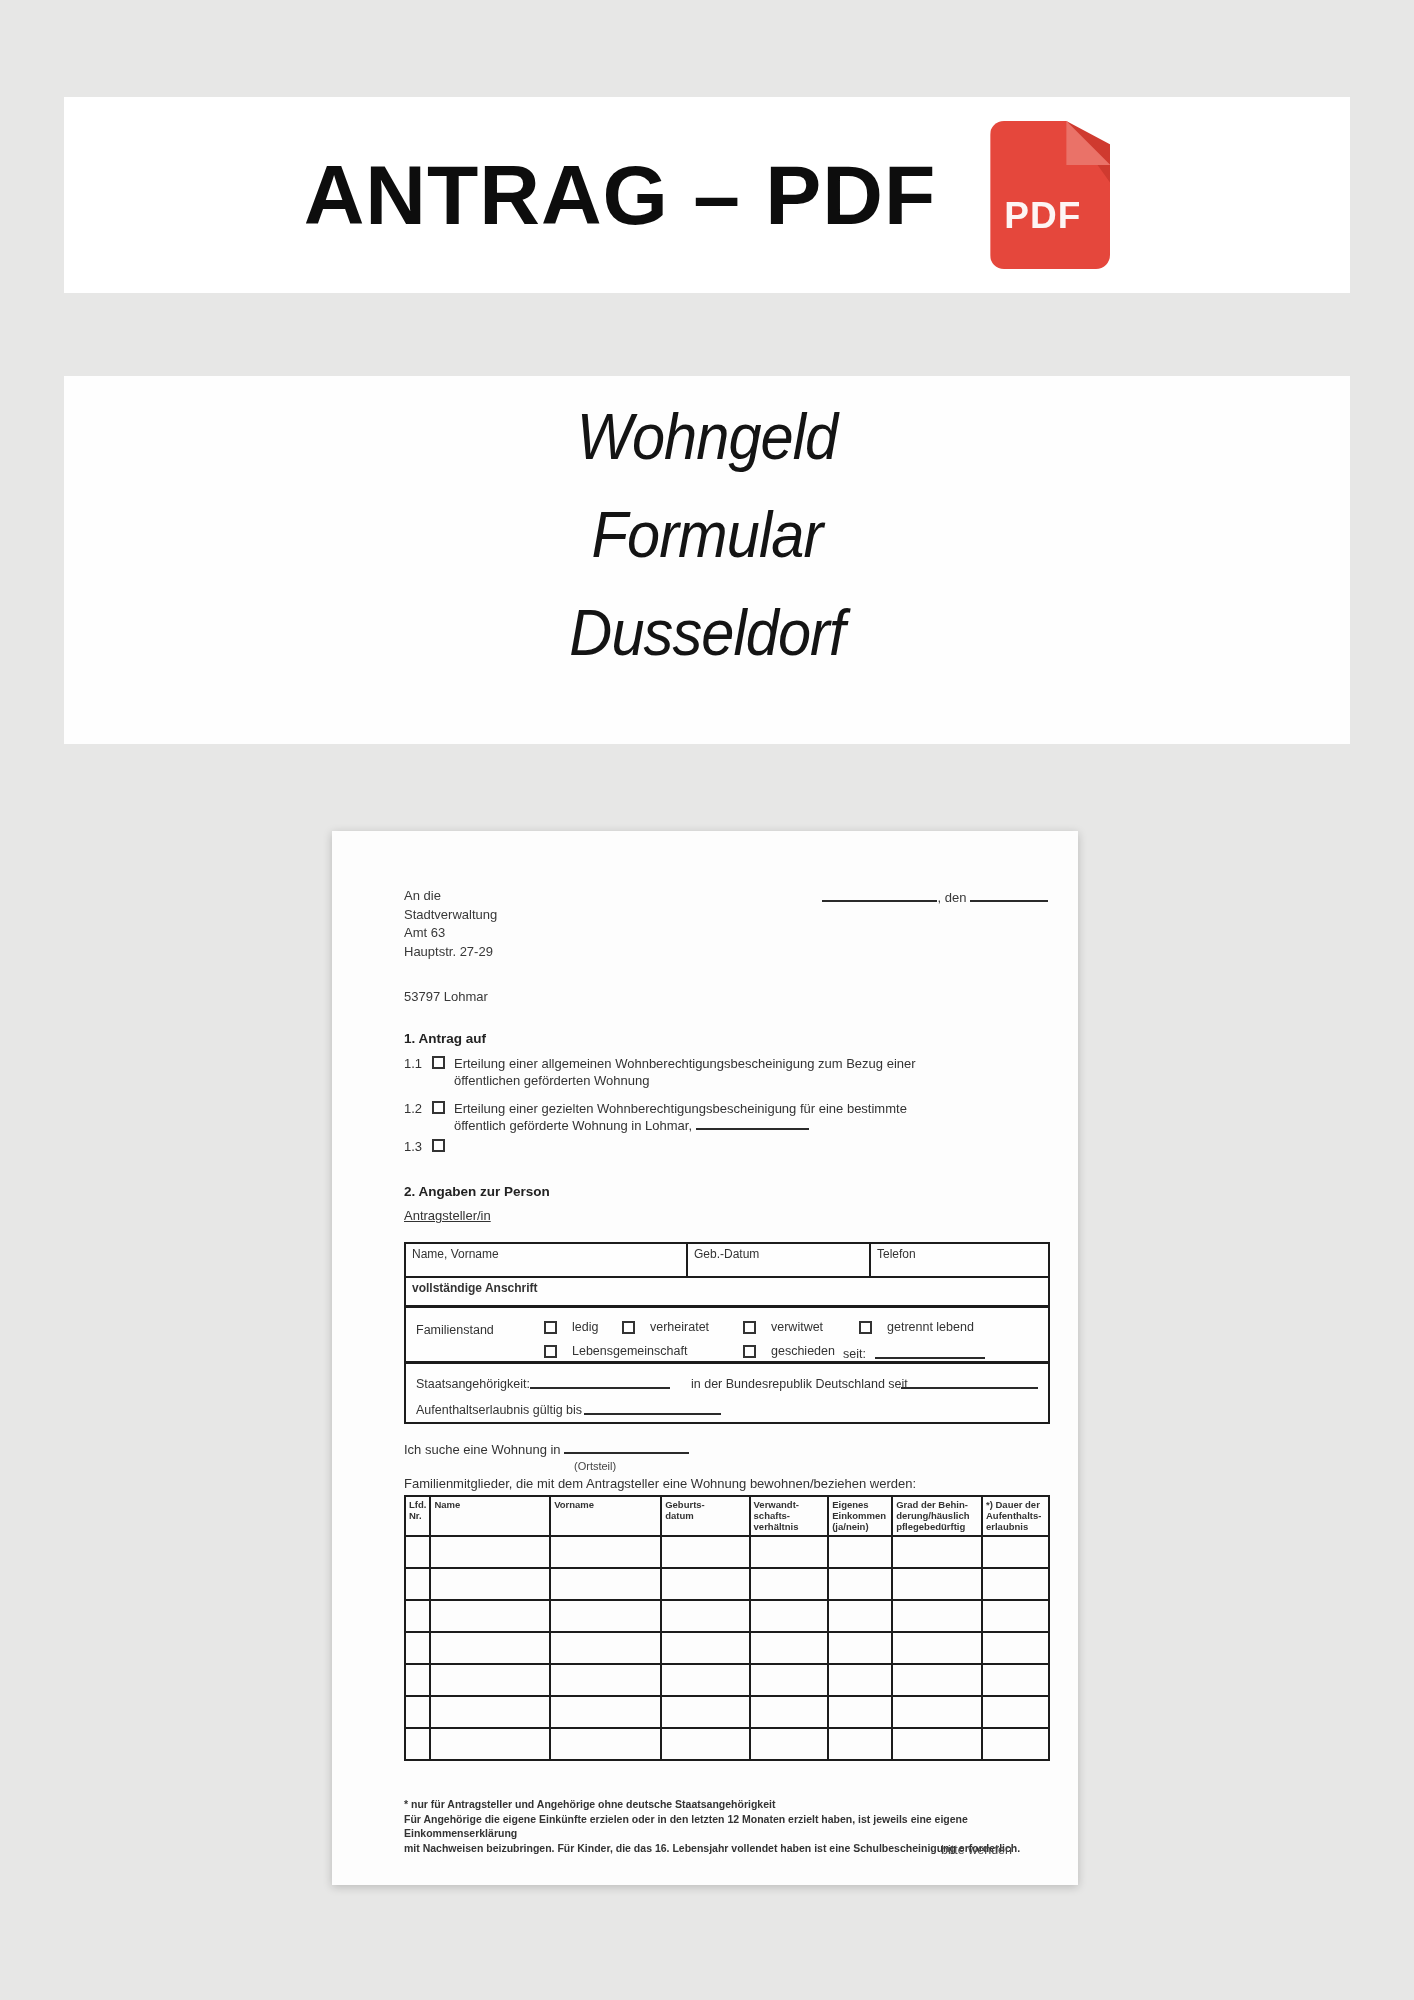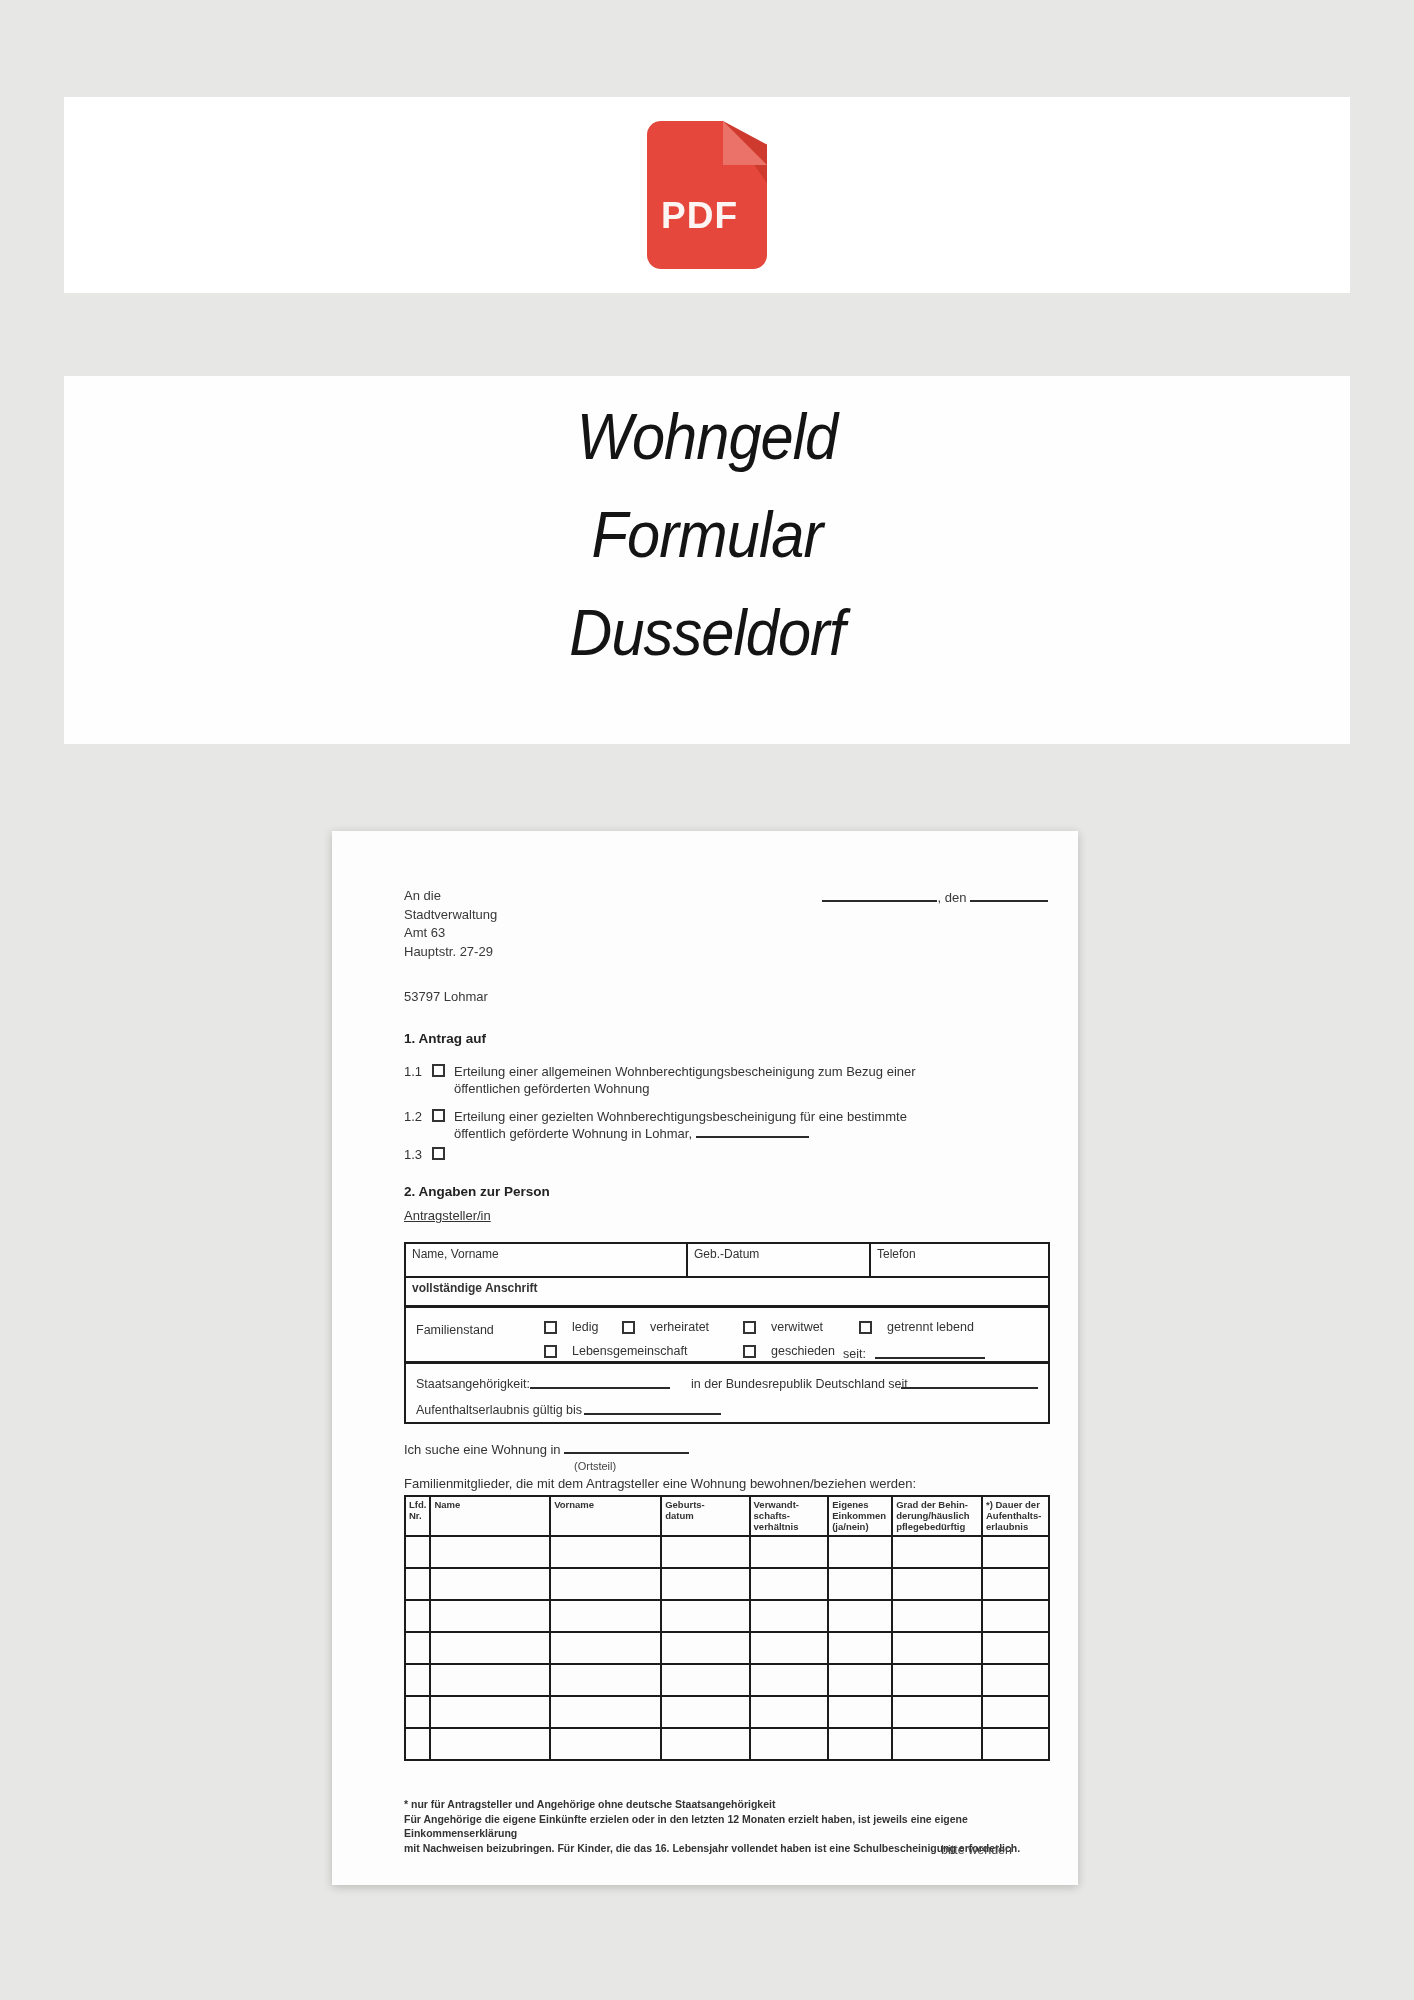--- a/index.html
+++ b/index.html
@@ -96,6 +96,7 @@
 <body>
 
 <div class="header-box">
+  <div class="header-title">ANTRAG – PDF</div>
   <div class="pdf-icon">
     <div class="pdf-body"></div>
     <div class="pdf-fold-shadow"></div>

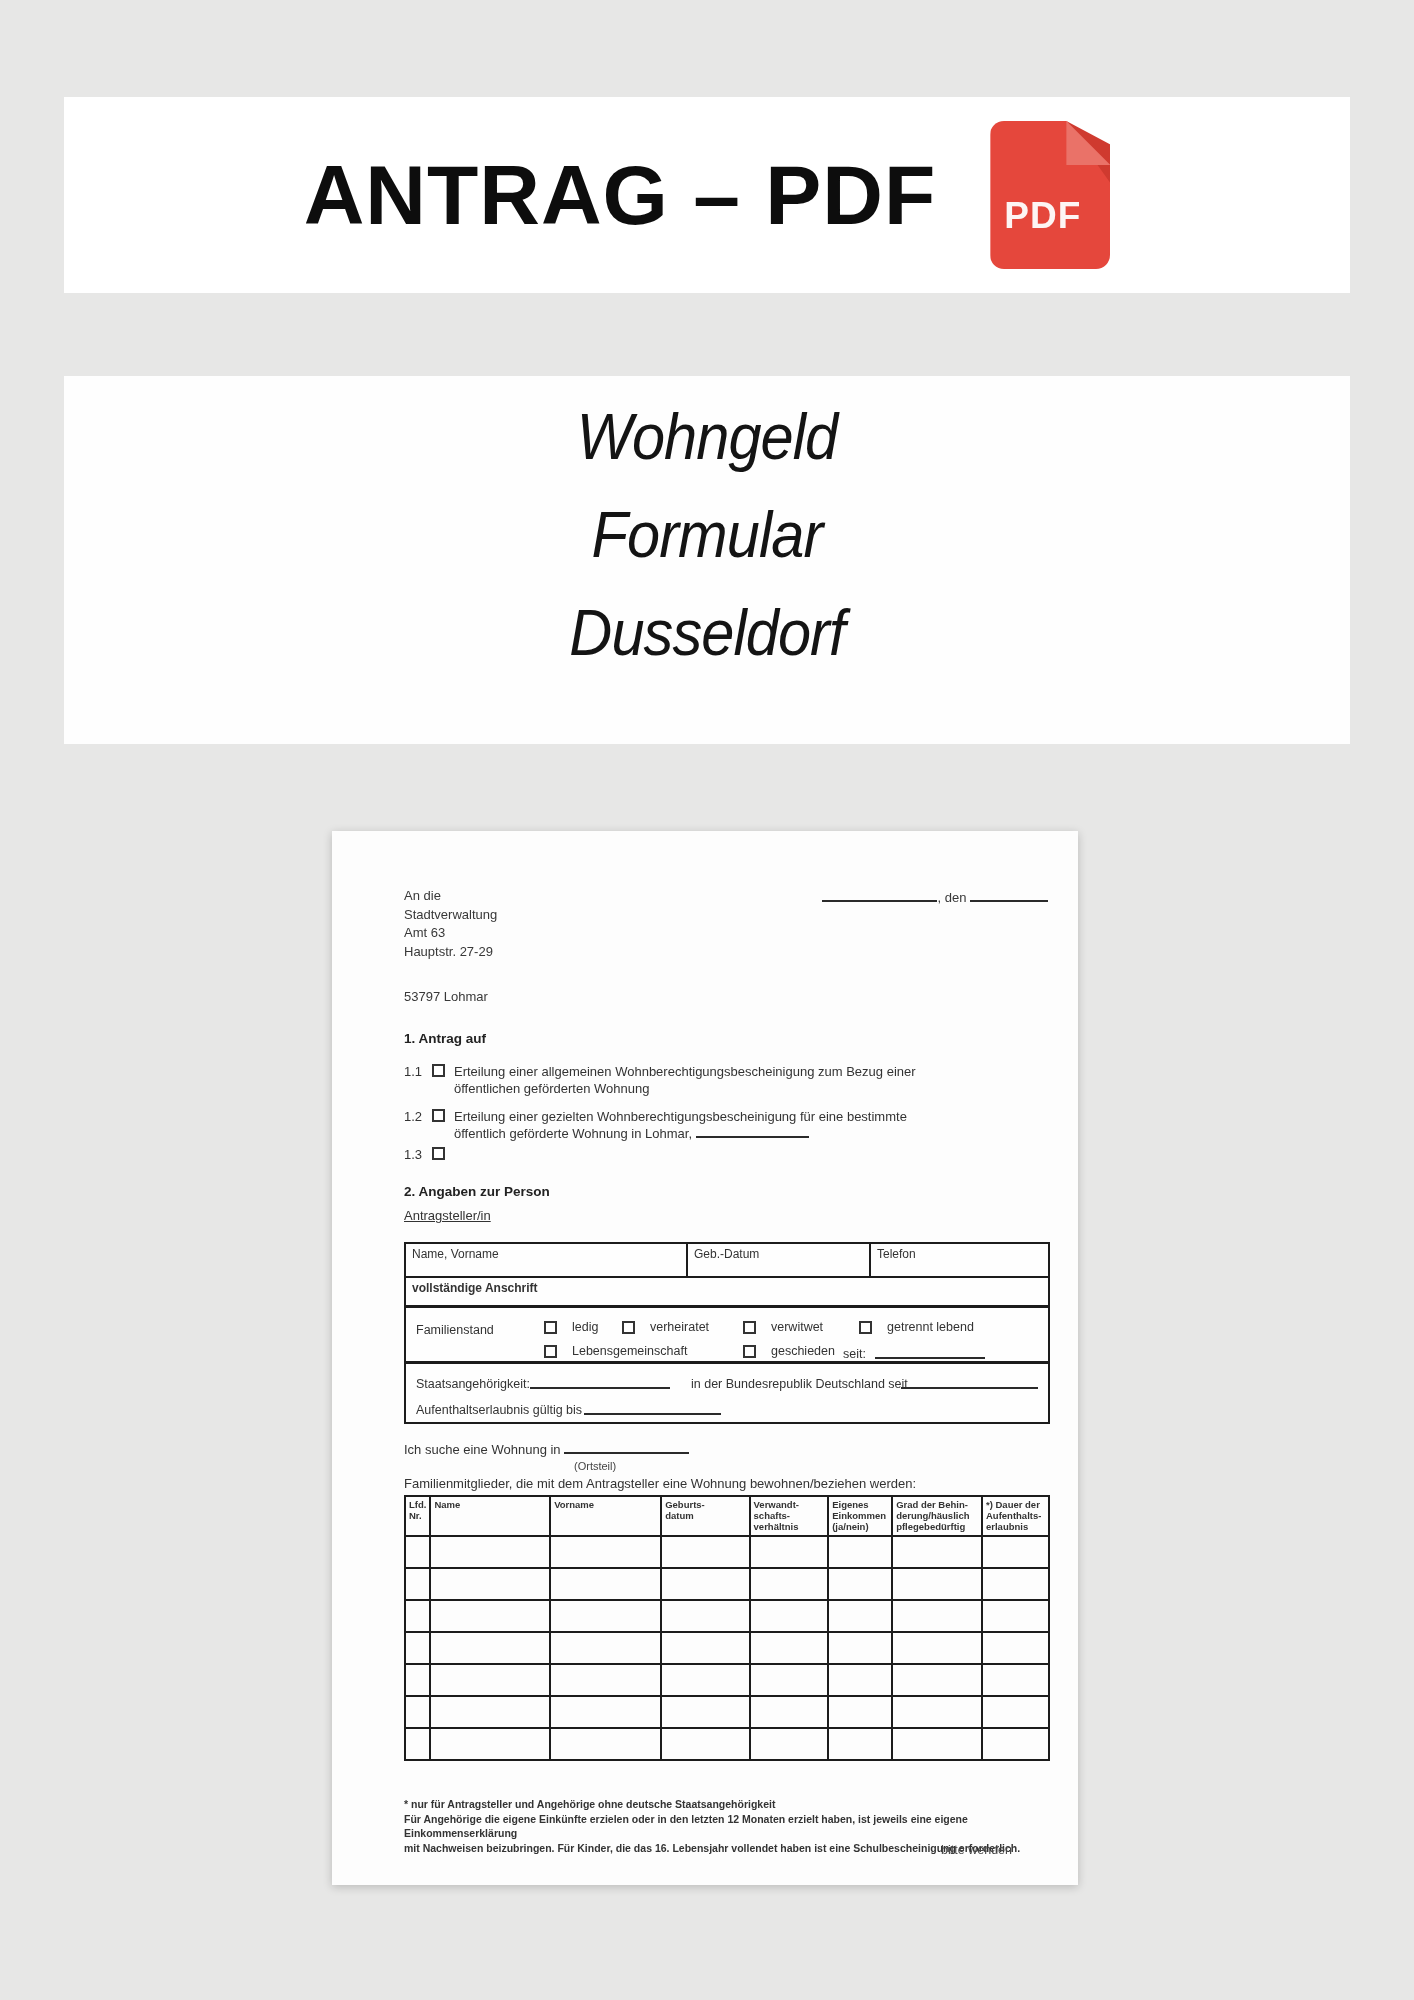--- a/index.html
+++ b/index.html
@@ -58,7 +58,7 @@
   .bl{display:inline-block;border-bottom:2px solid #2a2a2a;height:13px;vertical-align:baseline;}
   .sec-head{font-weight:bold;font-size:13.5px;color:#222;}
   .s1-head{left:72px;top:200px;text-align:center;}
-  .s1-item{left:72px;width:670px;display:flex;align-items:flex-start;line-height:17px;color:#333;margin-top:8px;}
+  .s1-item{left:72px;width:670px;display:flex;align-items:flex-start;line-height:17px;color:#333;}
   .s1-num{width:26px;flex:0 0 auto;}
   .cb{display:inline-block;width:13px;height:13px;border:2px solid #333;background:#fff;flex:0 0 auto;}
   .s1-cb{margin:0 9px 0 2px;margin-top:1px;}

